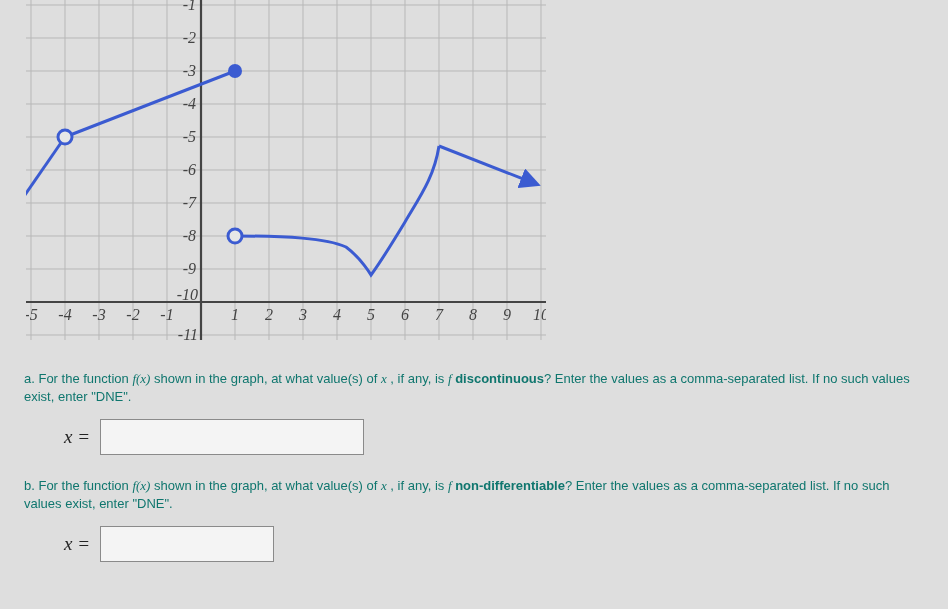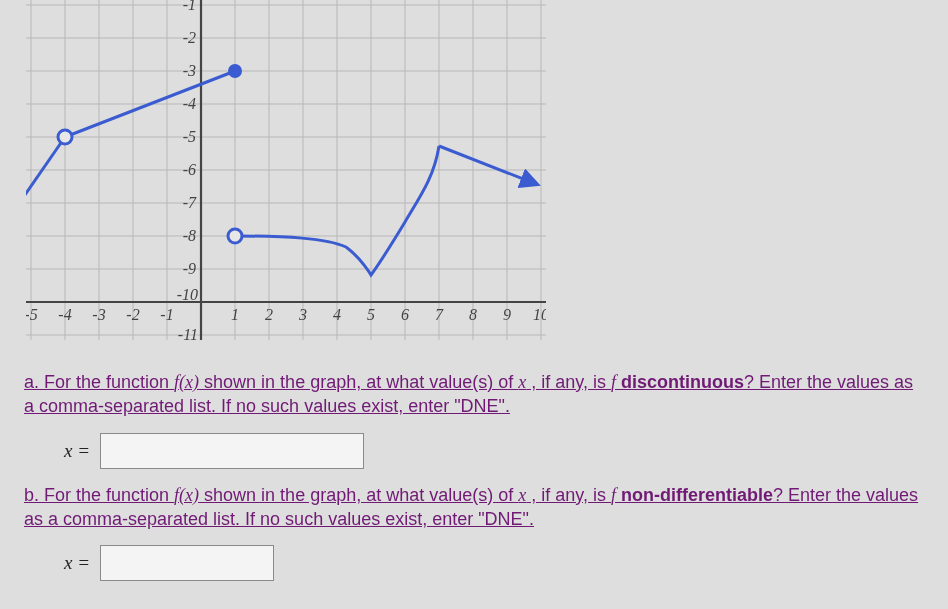--- a/index.html
+++ b/index.html
@@ -27,11 +27,10 @@
   }
   .graph-area svg { display: block; }
   .q {
-    font-size: 18px;
+    font-size: 13px;
     line-height: 1.35;
     margin: 10px 6px 0 6px;
-    color: #701a75;
-    text-decoration: underline;
+    color: #0f766e;
   }
   .answer-line {
     display: flex;

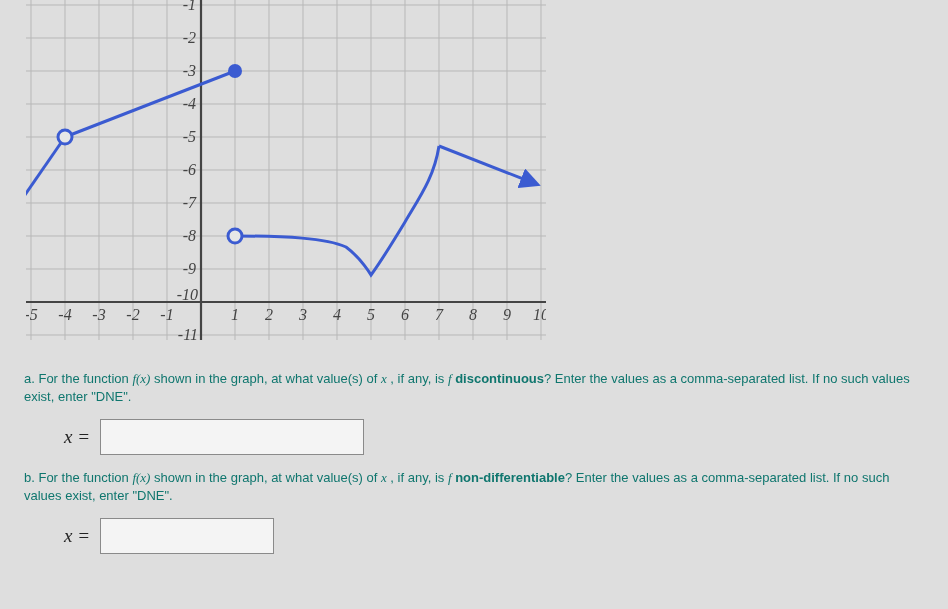--- a/index.html
+++ b/index.html
@@ -174,7 +174,7 @@
     <input class="answer-box" type="text" value="" style="">
   </div>
 
-  <div class="q" style="margin-top:14px">
+  <div class="q" style="margin-top:22px">
     <span>b. For the function </span><span class="fn"><span>f(x)</span></span><span> shown in the graph, at what value(s) of </span><span class="math">x</span><span> , if any, is </span><span class="math">f</span><b><span> non-differentiable</span></b><span>? Enter the values as a comma-separated list. If no such values exist, enter "DNE".</span>
   </div>
   <div class="answer-line">

